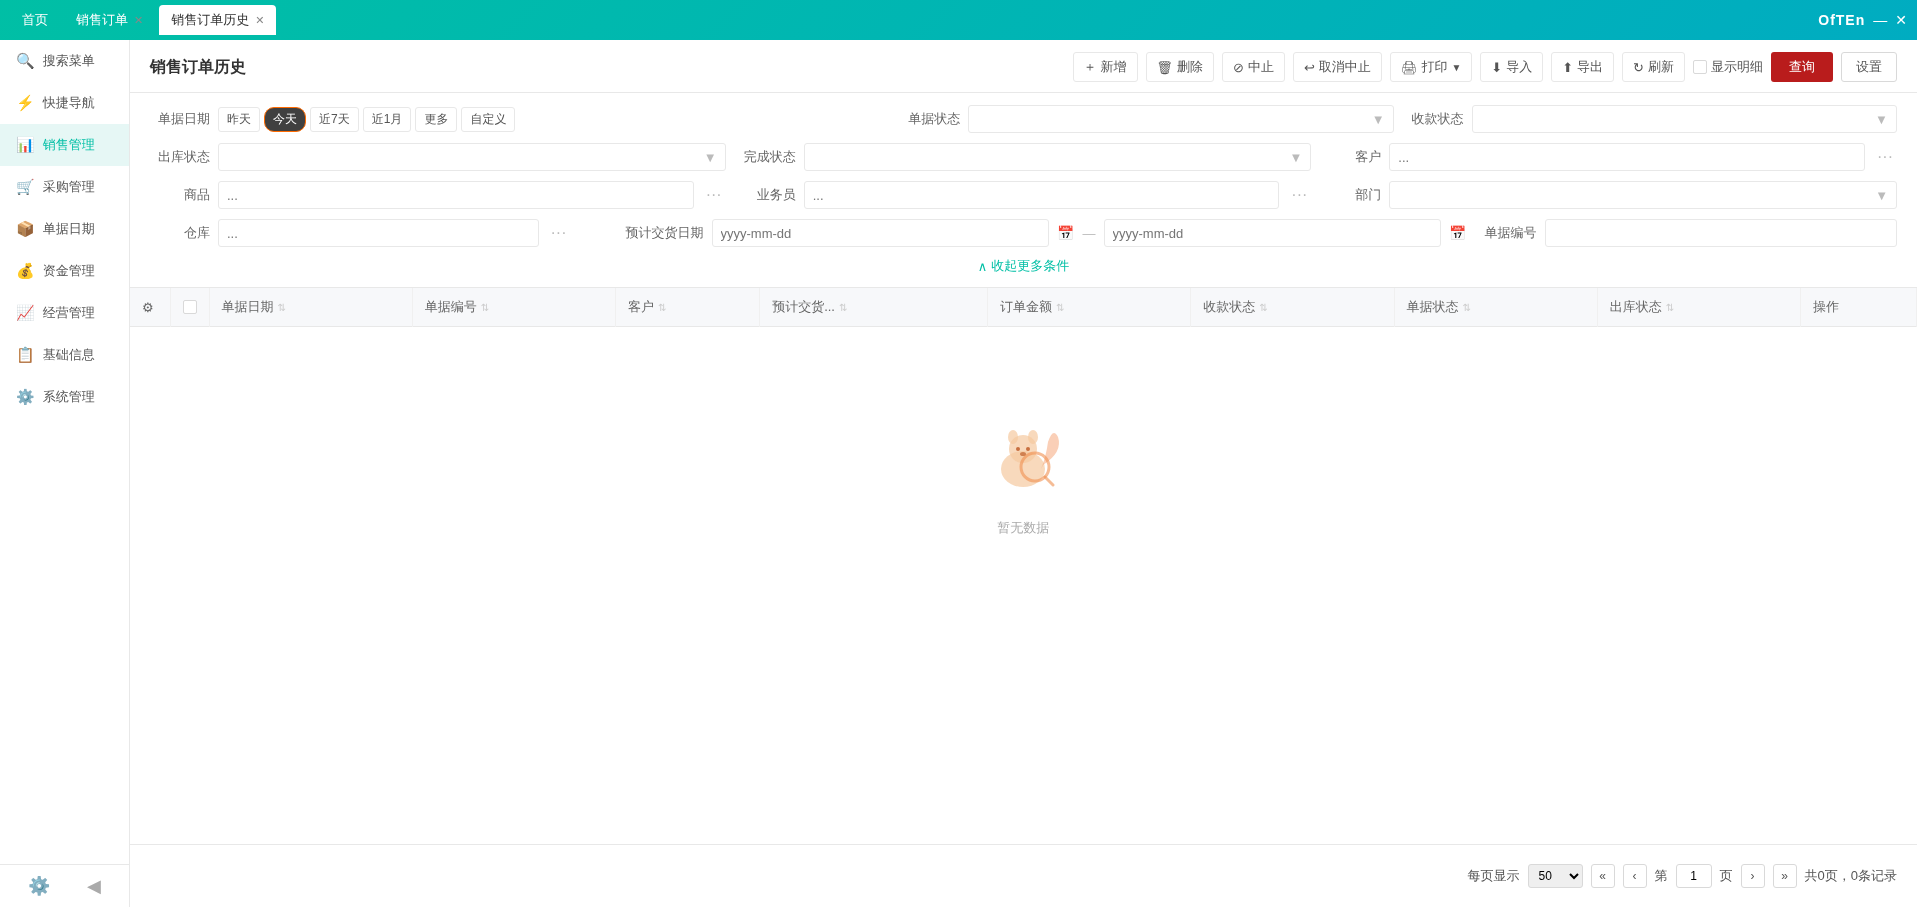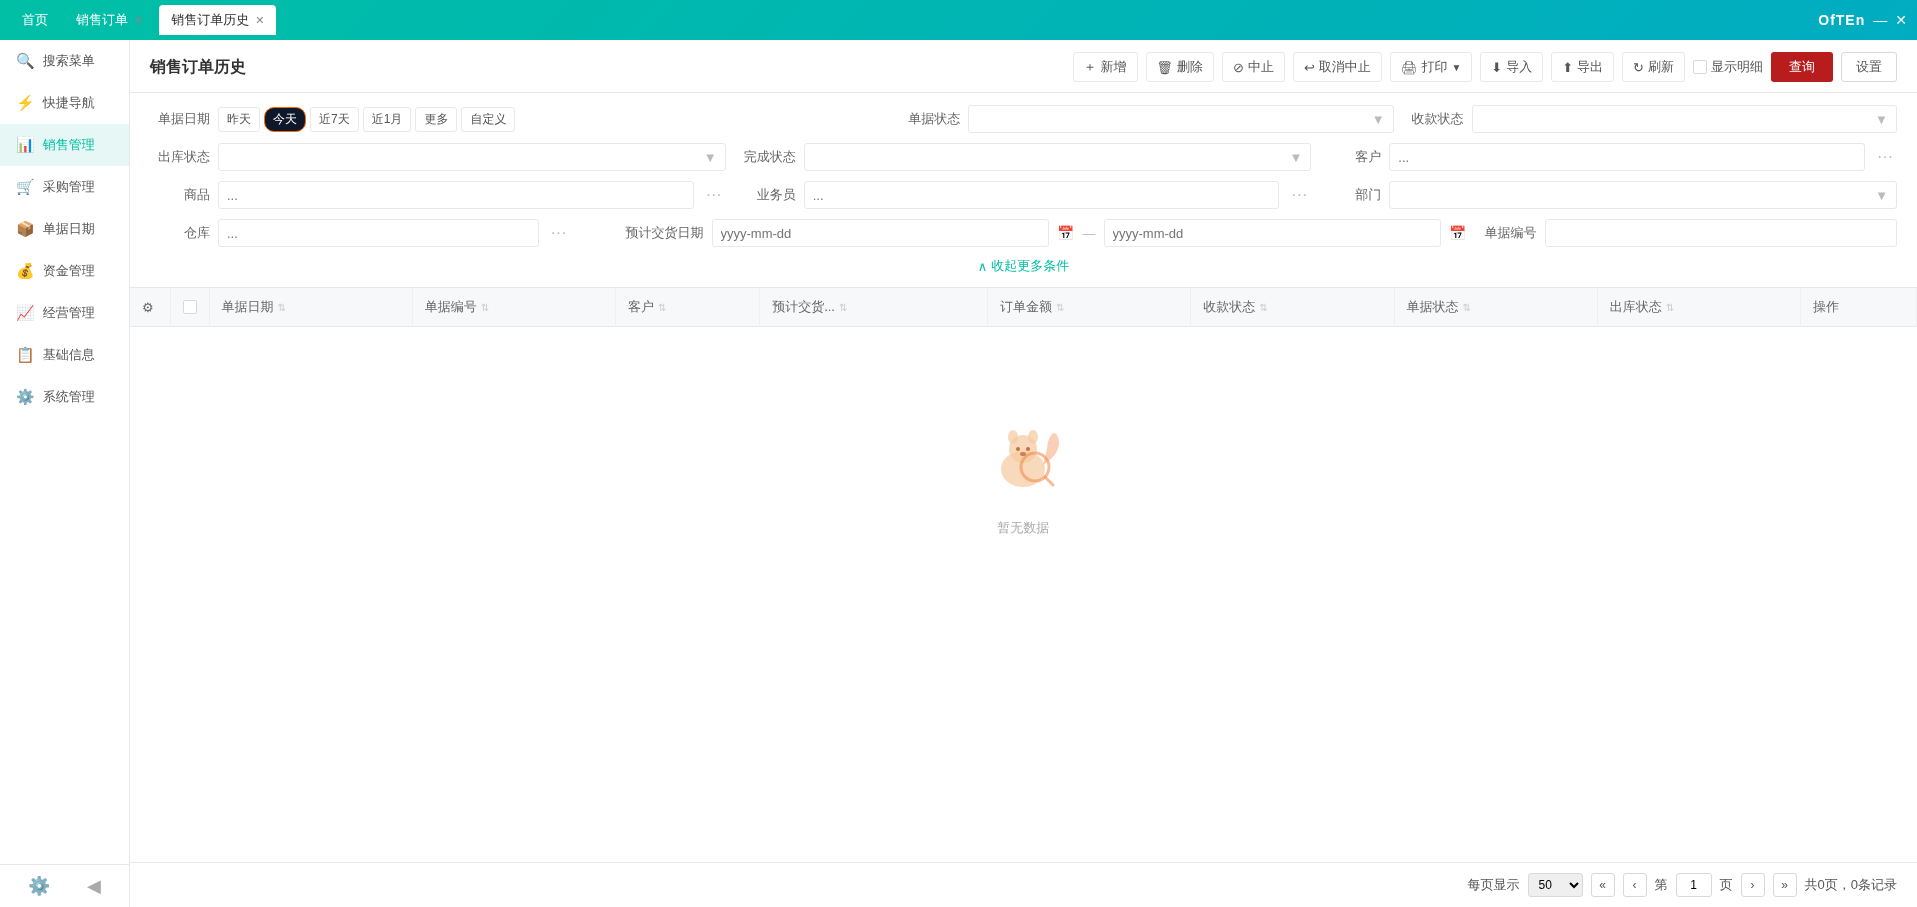--- a/index.html
+++ b/index.html
@@ -193,7 +193,7 @@
       color: #555;
       background: #fff;
     }
-    .date-btn.active-date { background: #0f172a; color: #fff; border-color: #ff6a00; border-radius: 10px; }
+    .date-btn.active-date { background: #404040; color: #fff; border-color: #ff6a00; border-radius: 10px; }
     .date-range-text { font-size: 12px; color: #888; }
     .dots-btn { color: #bbb; cursor: pointer; padding: 0 4px; font-size: 16px; }
     .calendar-icon { color: #bbb; cursor: pointer; font-size: 14px; }

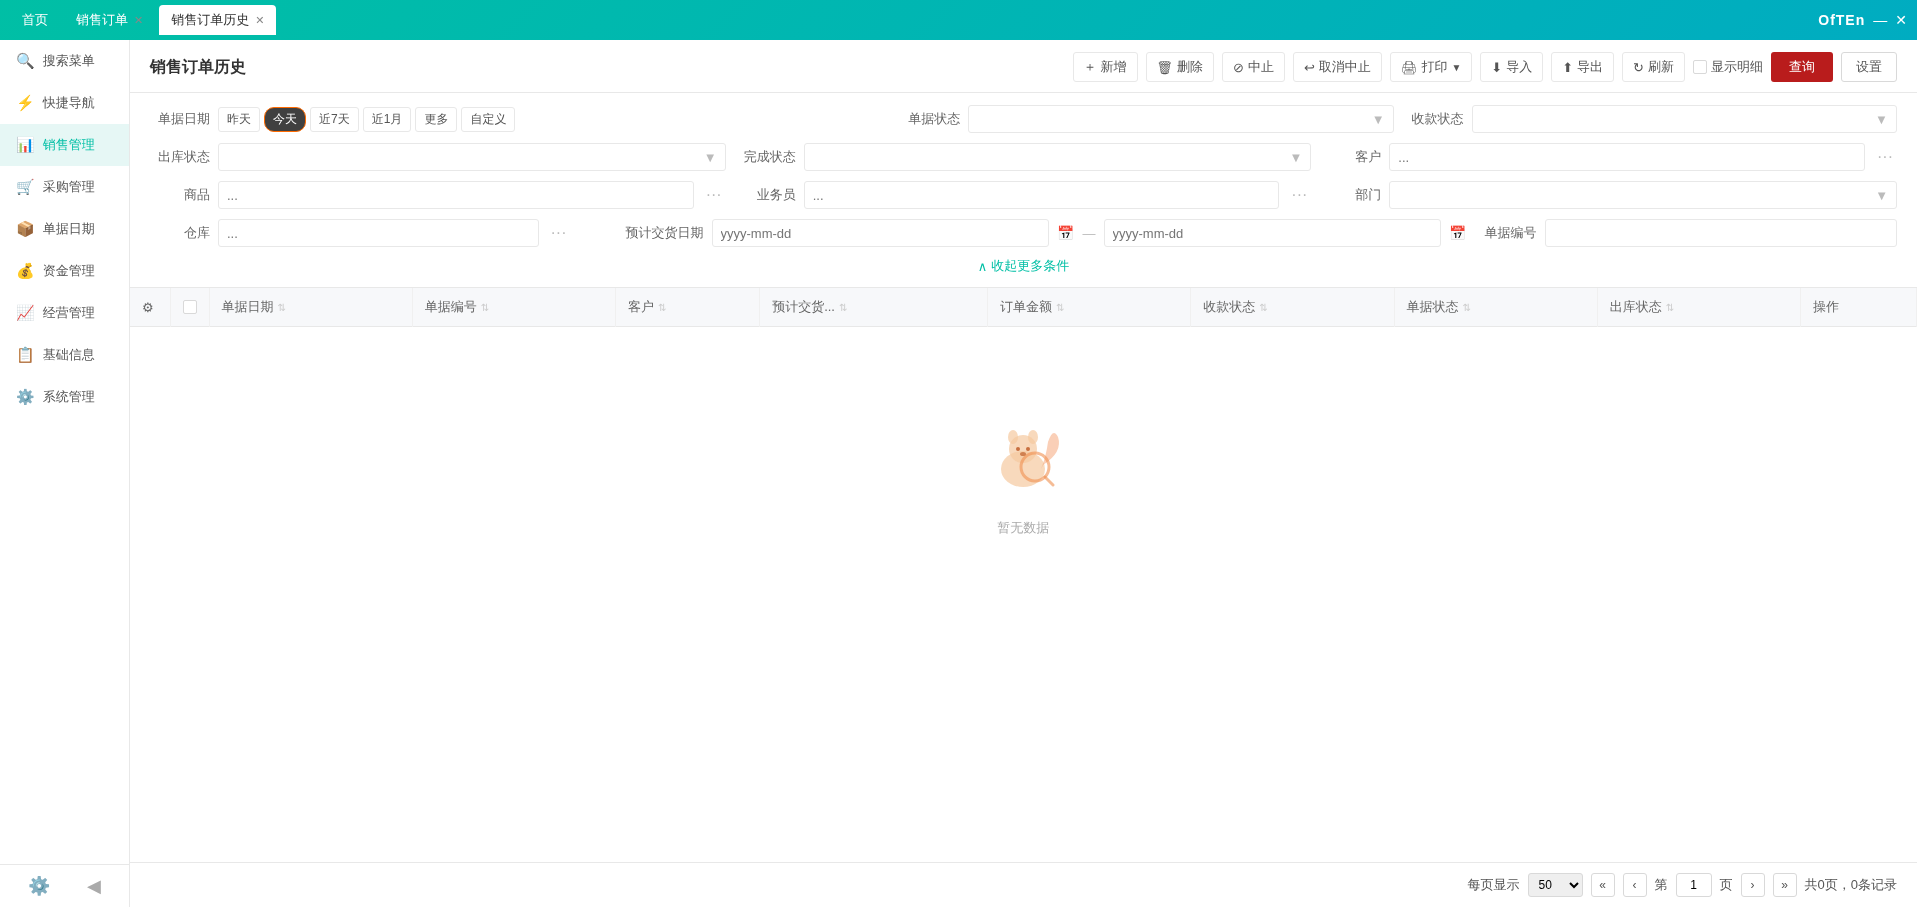--- a/index.html
+++ b/index.html
@@ -250,7 +250,7 @@
     .pagination-bar {
       background: #fff;
       border-top: 1px solid #e8e8e8;
-      padding: 10px 20px;
+      padding: 19px 20px;
       display: flex;
       align-items: center;
       justify-content: flex-end;

